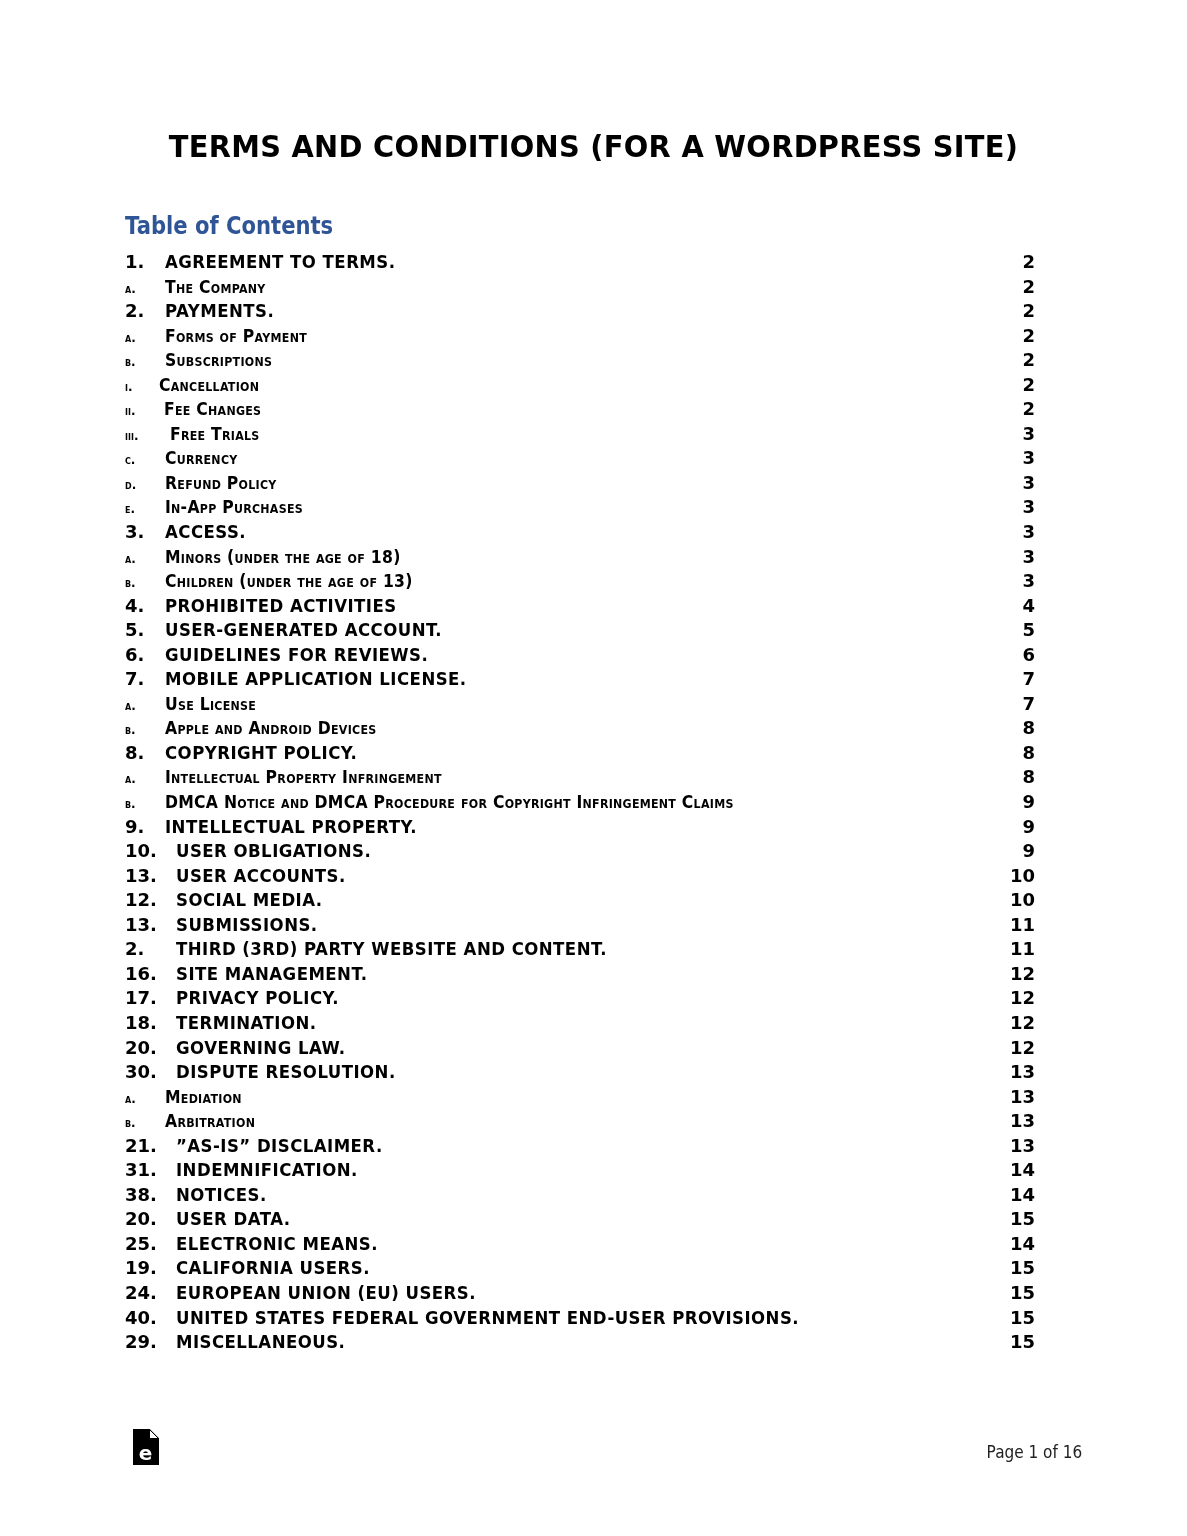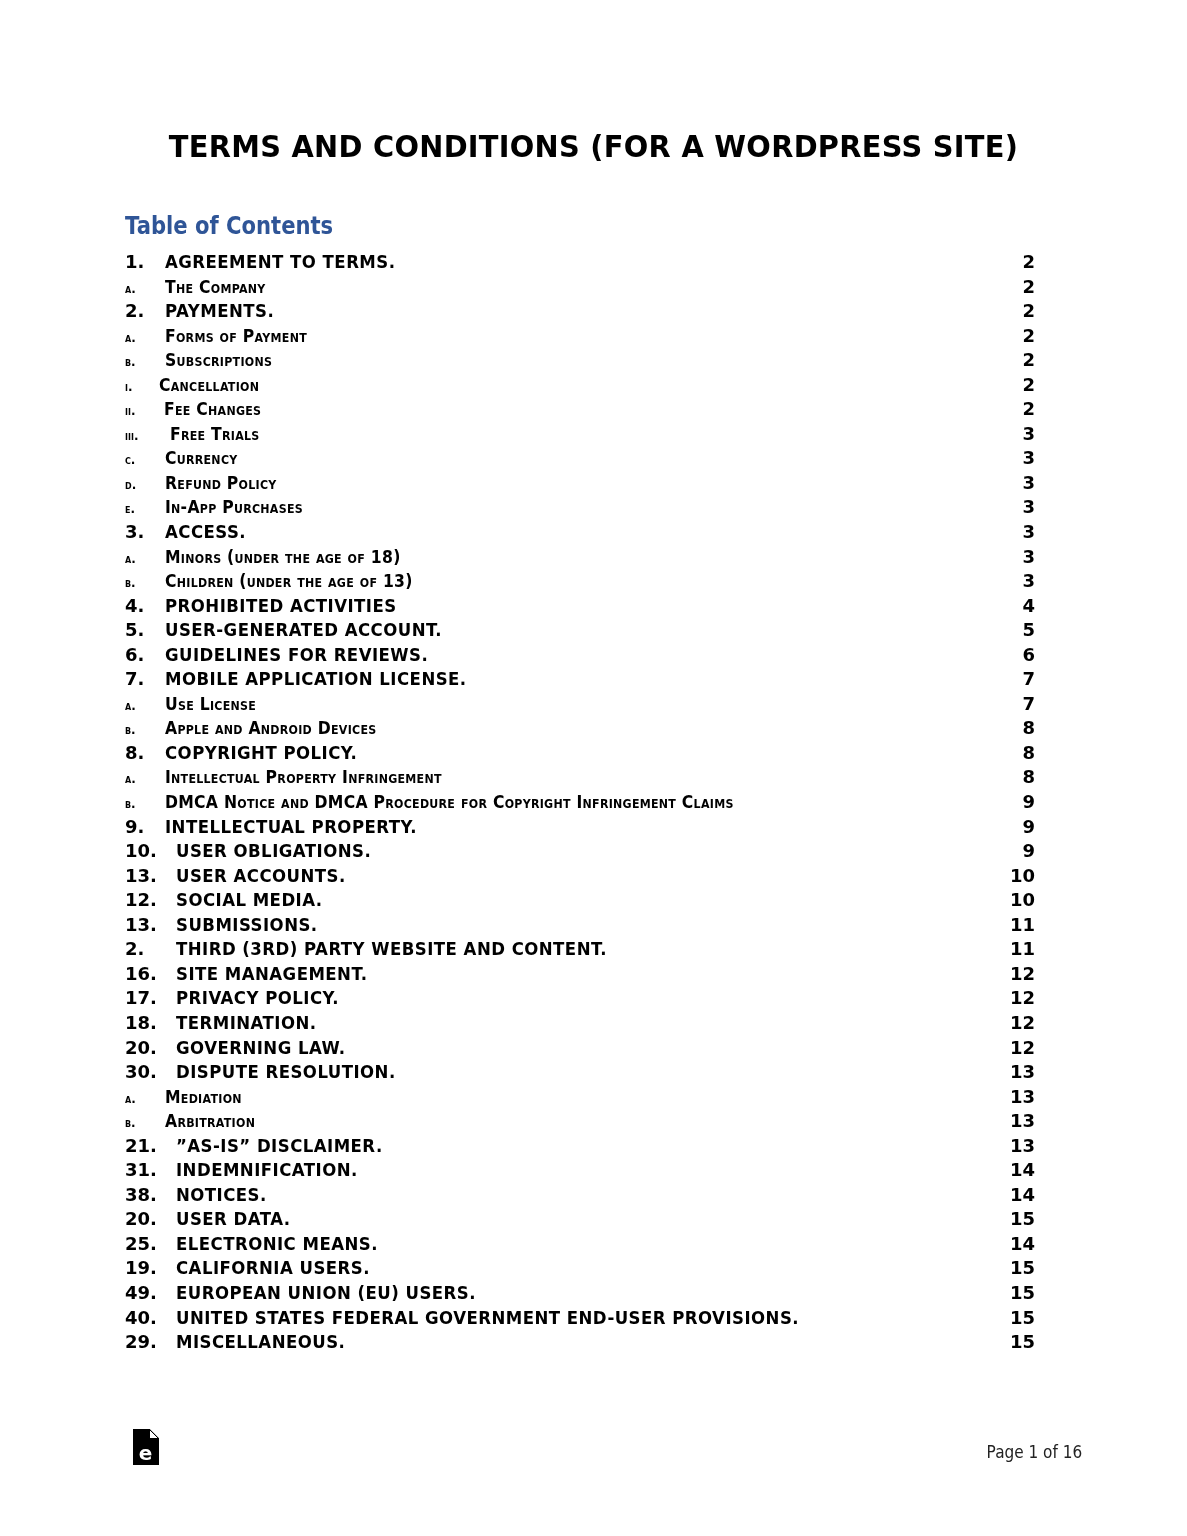--- a/index.html
+++ b/index.html
@@ -252,7 +252,7 @@
       <span class="page">15</span>
     </div>
     <div class="toc-row lvl1 two">
-      <span class="num">49.</span>
+      <span class="num">24.</span>
       <span class="label">EUROPEAN UNION (EU) USERS.</span>
       <span class="page">15</span>
     </div>

